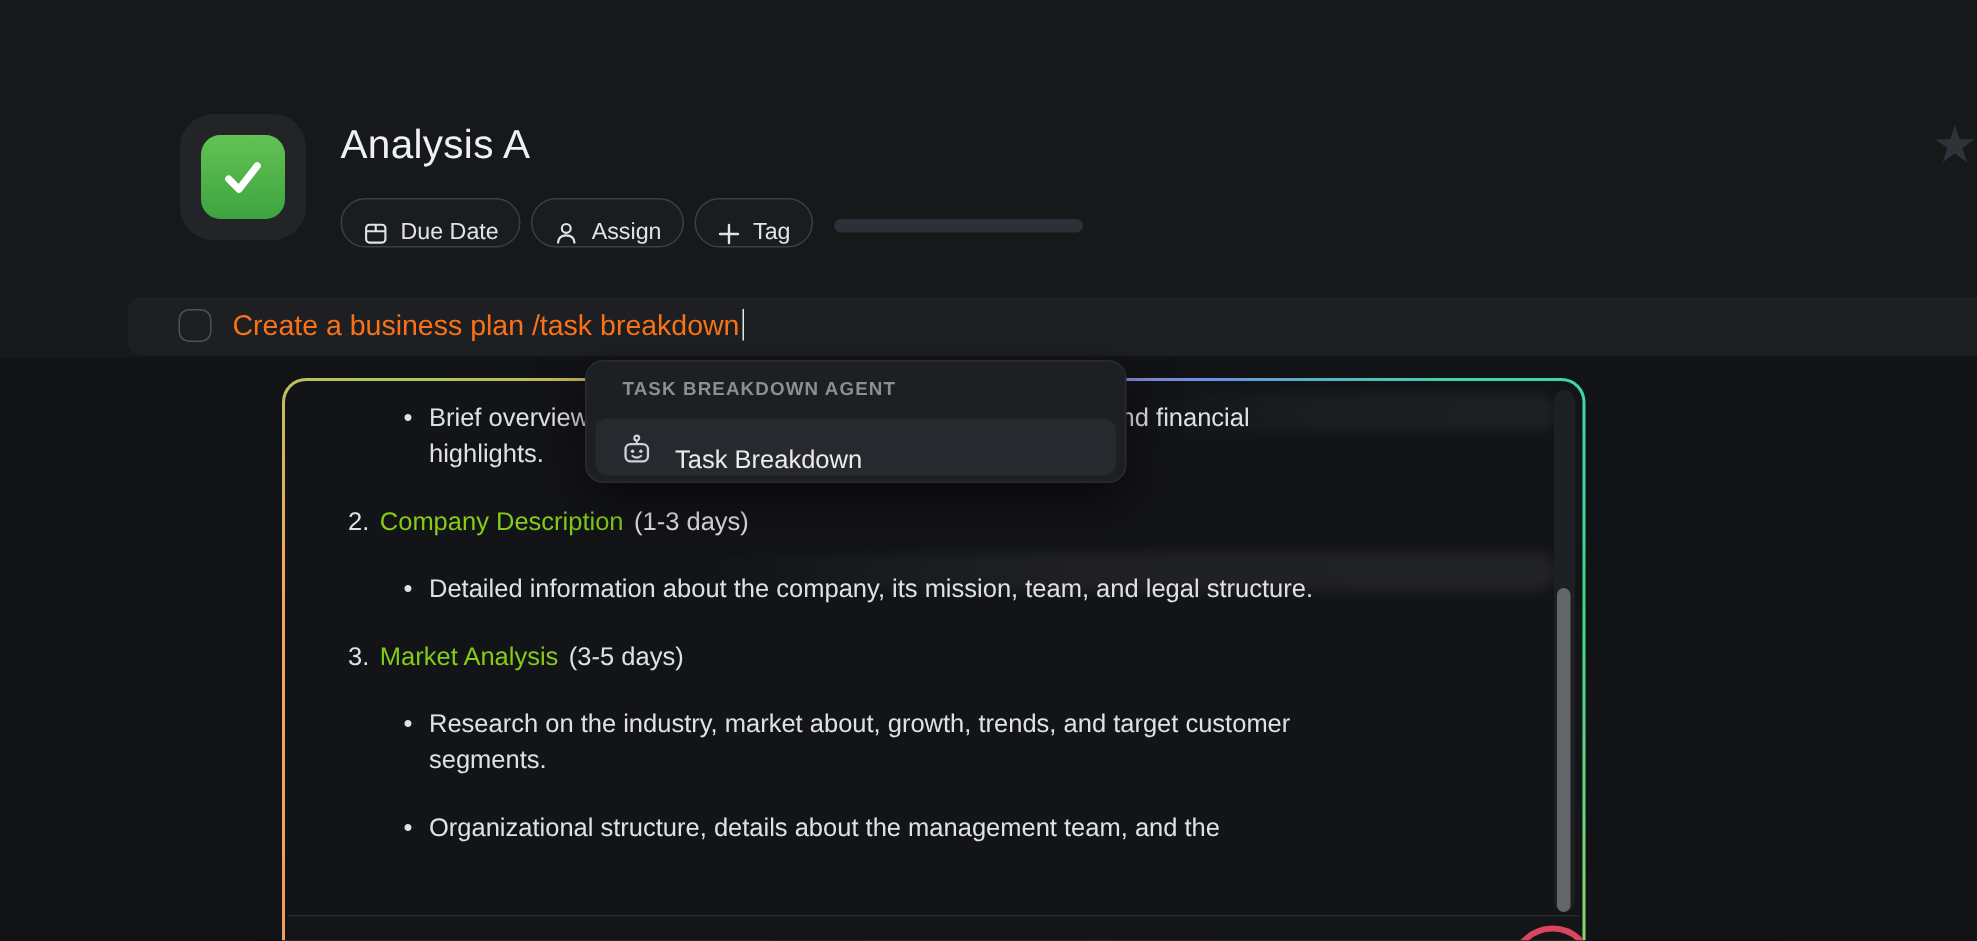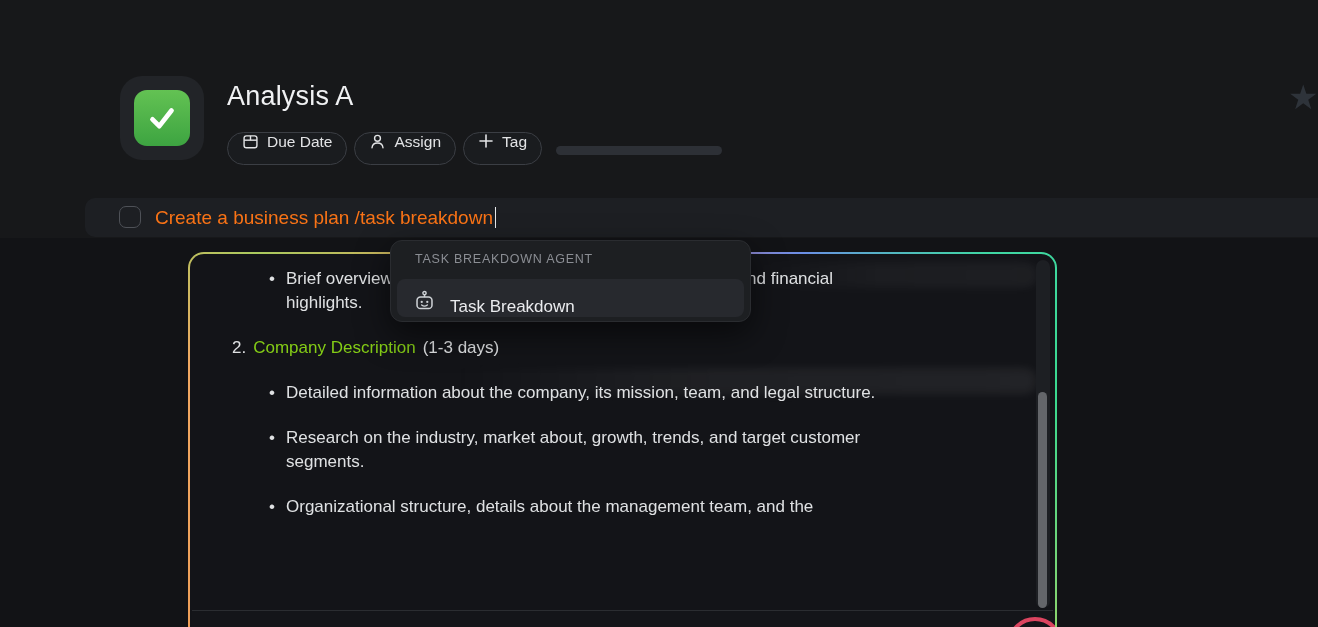--- a/index.html
+++ b/index.html
@@ -53,7 +53,7 @@
   }
   .pill {
     height: 33px;
-    display: flex; align-items: flex-start;
+    display: flex; align-items: flex-end;
     gap: 8px;
     padding: 0 14px;
     border: 1px solid #3b3e44;

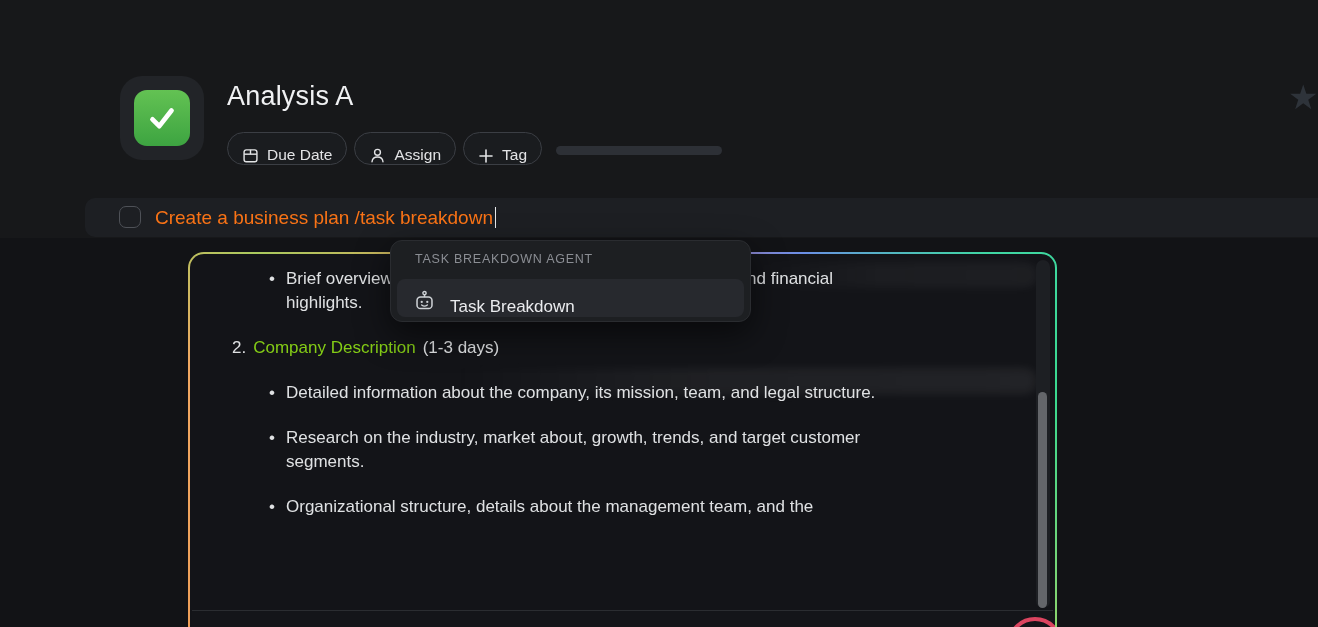--- a/index.html
+++ b/index.html
@@ -225,7 +225,7 @@
     position: absolute;
     left: 24px; top: 11px;
     font-size: 12.5px;
-    font-weight: 400;
+    font-weight: 700;
     letter-spacing: 0.06em;
     color: #8b8e94;
   }

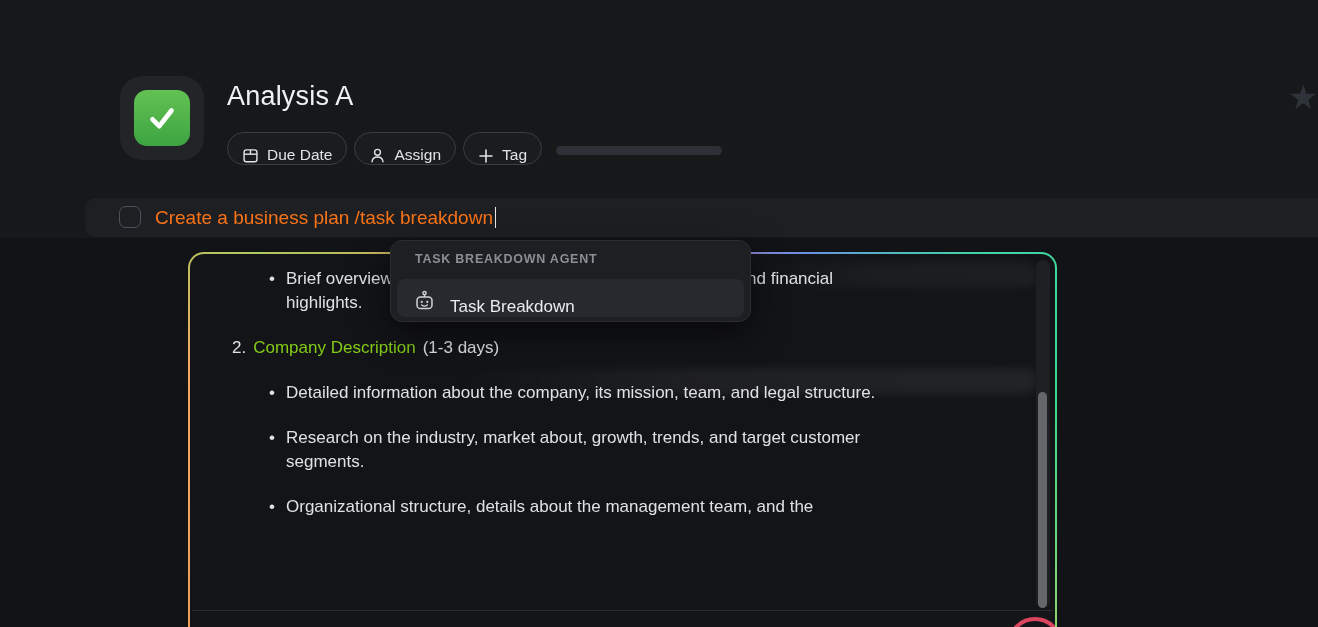--- a/index.html
+++ b/index.html
@@ -264,6 +264,9 @@
         </div>
         <div class="doc-block doc-bullet">Detailed information about the company, its mission, team, and legal structure.</div>
 
+        <div class="doc-block doc-item">
+          <span class="num">3.</span><strong>Market Analysis</strong><span>(3-5 days)</span>
+        </div>
         <div class="doc-block doc-bullet">Research on the industry, market about, growth, trends, and target customer segments.</div>
 
         <div class="doc-block doc-bullet">Organizational structure, details about the management team, and the</div>

